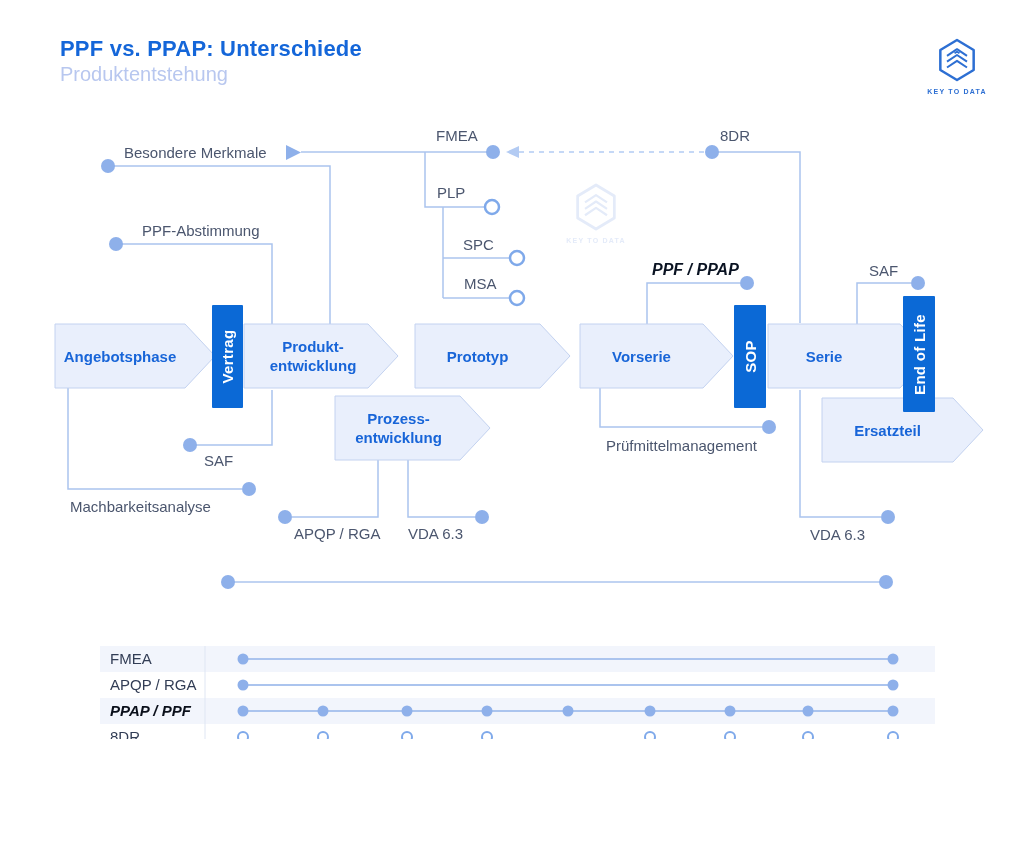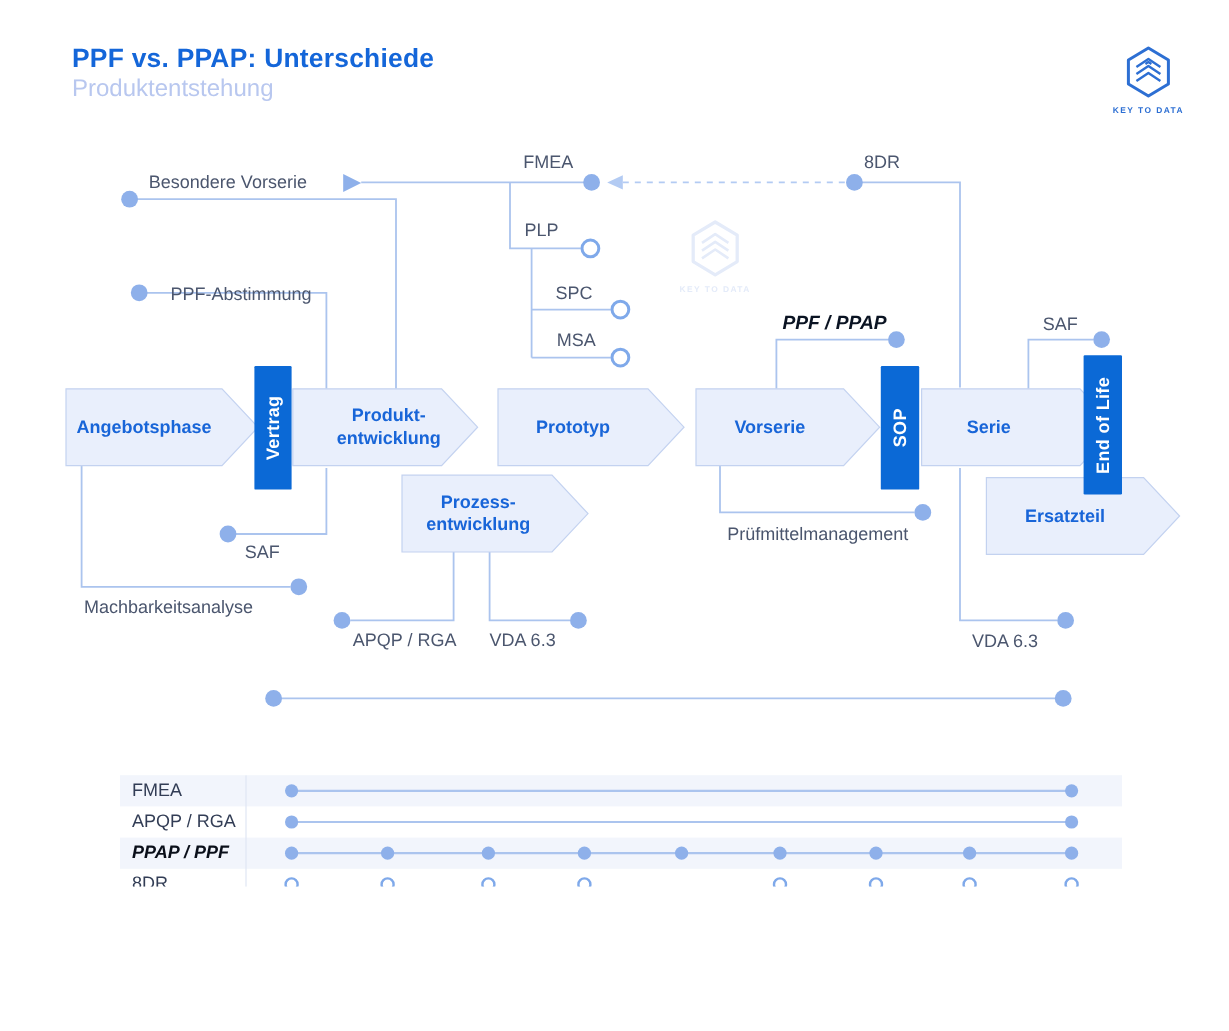--- a/index.html
+++ b/index.html
@@ -159,7 +159,7 @@
   <div class="phase-label" style="left:337px; top:409px; width:123px;">Prozess-
 entwicklung</div>
 
-  <div class="note" style="left:124px; top:144px;">Besondere Vorserie</div>
+  <div class="note" style="left:124px; top:144px;">Besondere Merkmale</div>
   <div class="note" style="left:142px; top:237px;">PPF-Abstimmung</div>
   <div class="note" style="left:436px; top:127px;">FMEA</div>
   <div class="note" style="left:437px; top:184px;">PLP</div>

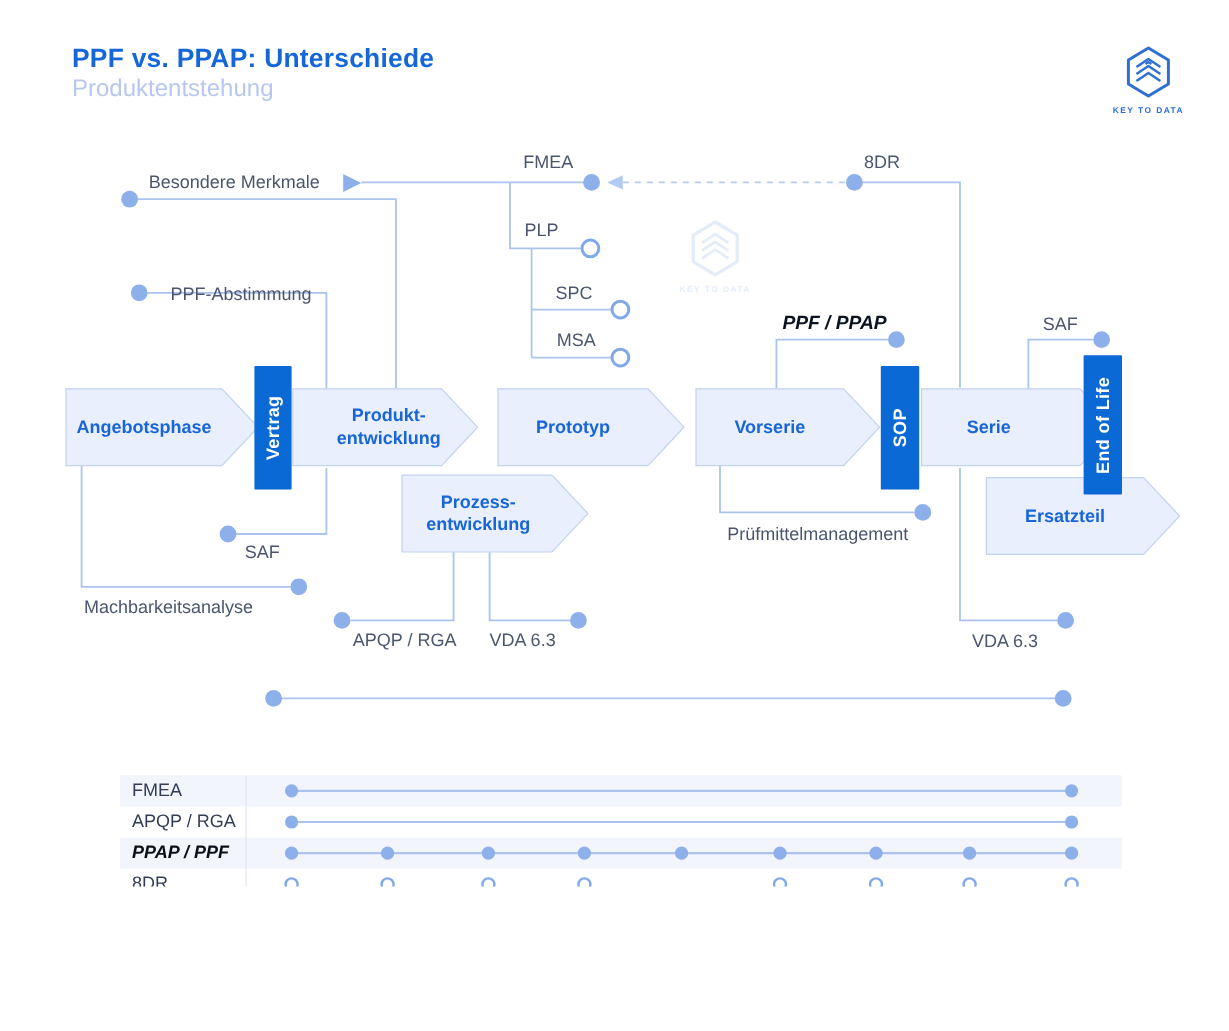--- a/index.html
+++ b/index.html
@@ -160,7 +160,7 @@
 entwicklung</div>
 
   <div class="note" style="left:124px; top:144px;">Besondere Merkmale</div>
-  <div class="note" style="left:142px; top:237px;">PPF-Abstimmung</div>
+  <div class="note" style="left:142px; top:222px;">PPF-Abstimmung</div>
   <div class="note" style="left:436px; top:127px;">FMEA</div>
   <div class="note" style="left:437px; top:184px;">PLP</div>
   <div class="note" style="left:463px; top:236px;">SPC</div>

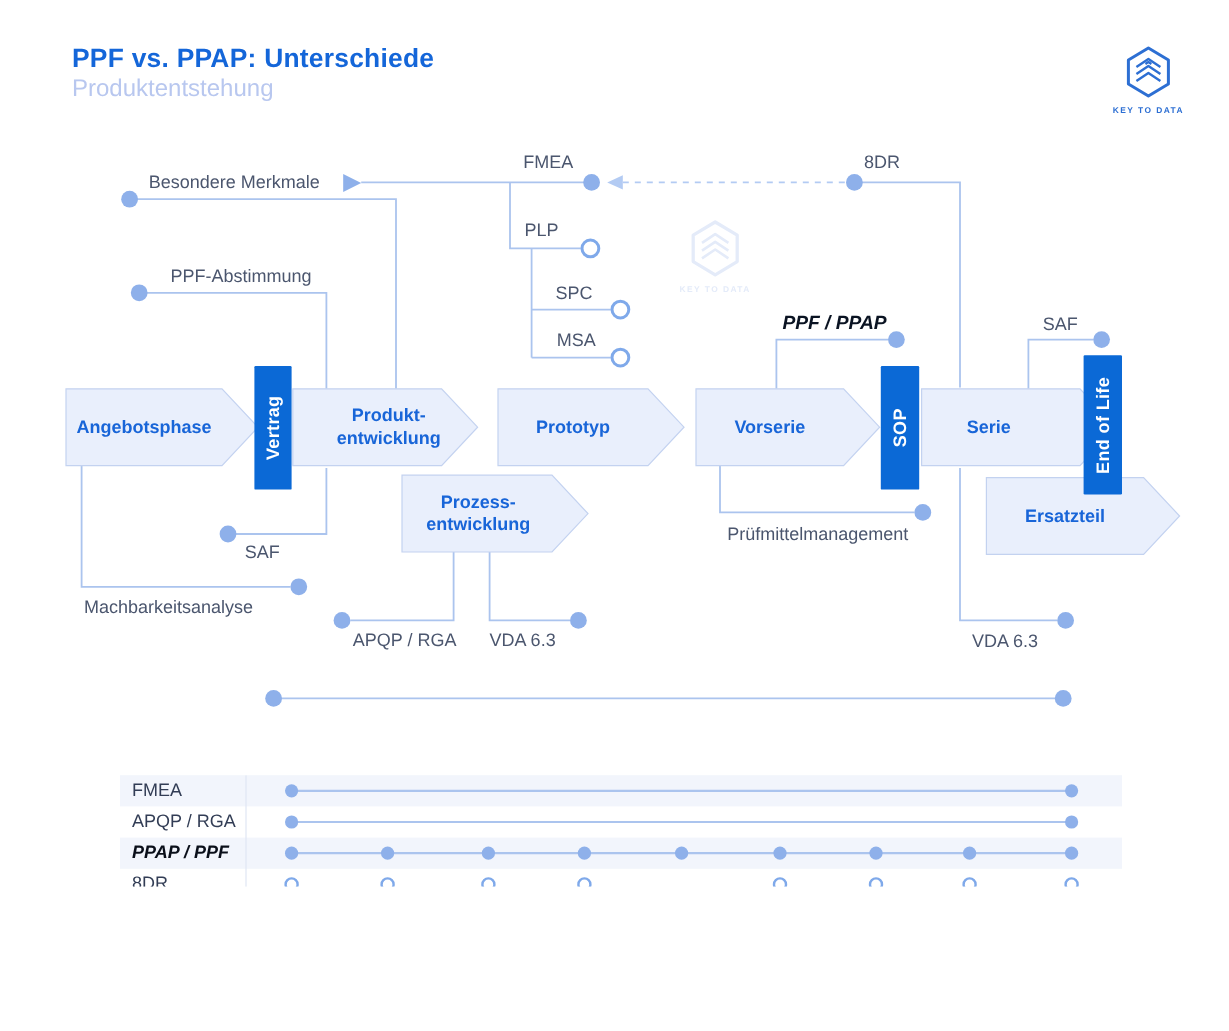--- a/index.html
+++ b/index.html
@@ -150,7 +150,7 @@
   </div>
 
   <div class="phase-label" style="left:55px;  top:347px; width:130px;">Angebotsphase</div>
-  <div class="phase-label" style="left:251px; top:337px; width:122px;padding-left:24px;">Produkt-
+  <div class="phase-label" style="left:240px; top:337px; width:122px;padding-left:24px;">Produkt-
 entwicklung</div>
   <div class="phase-label" style="left:415px; top:347px; width:125px;">Prototyp</div>
   <div class="phase-label" style="left:580px; top:347px; width:123px;">Vorserie</div>

